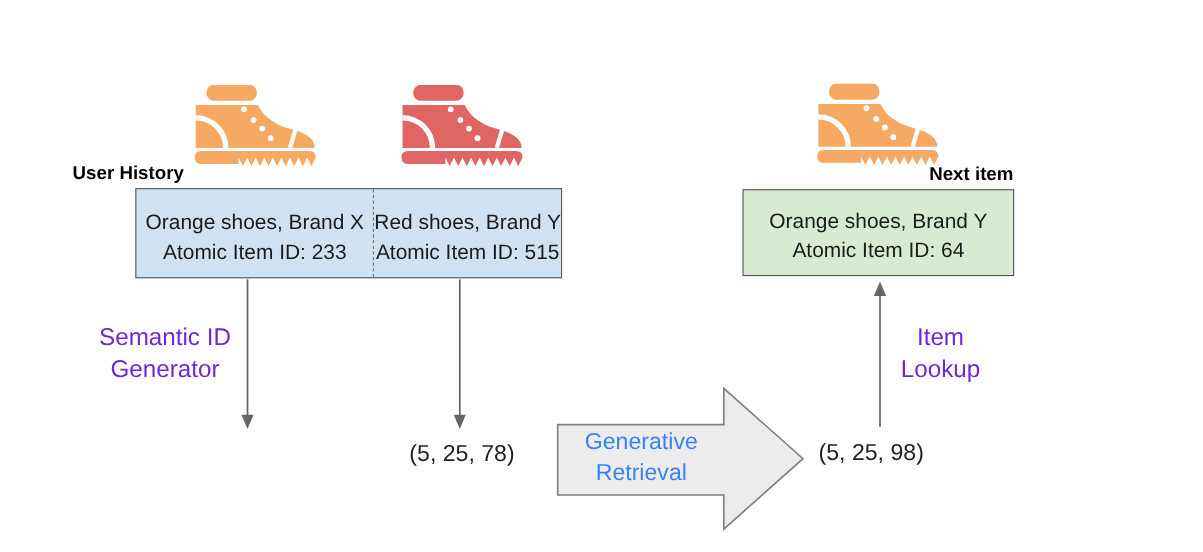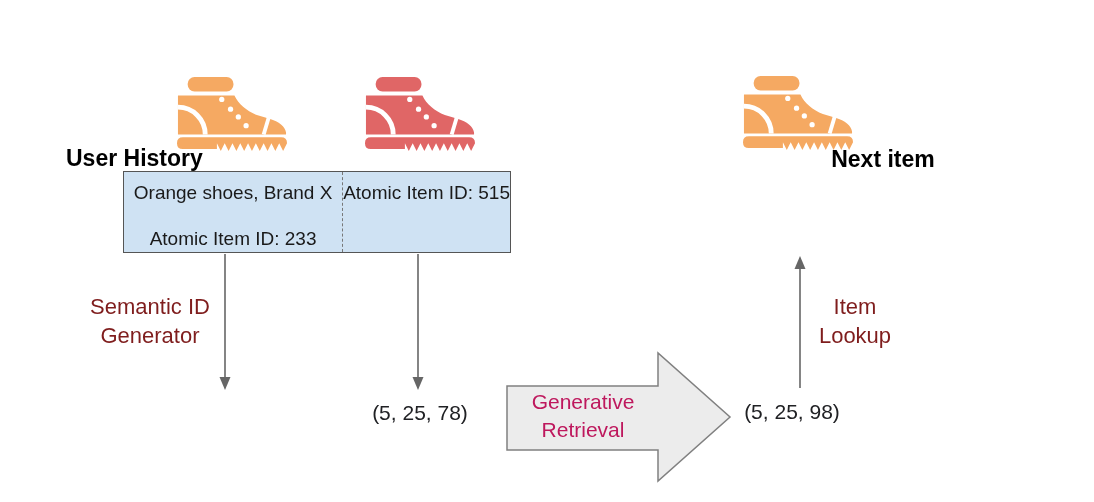--- a/index.html
+++ b/index.html
@@ -8,7 +8,7 @@
   .shoe{position:absolute;width:112px;height:74px;display:block;}
   .shoe svg{display:block;width:100%;height:100%;}
 
-  .label-bold{position:absolute;font-size:23px;font-weight:bold;color:#000;line-height:18px;white-space:nowrap;}
+  .label-bold{position:absolute;font-size:17px;font-weight:bold;color:#000;line-height:18px;white-space:nowrap;}
 
   .item-box{position:absolute;border:1.5px solid #555;box-sizing:border-box;display:flex;align-items:stretch;}
   .history-box{left:123px;top:171px;width:388px;height:82px;}

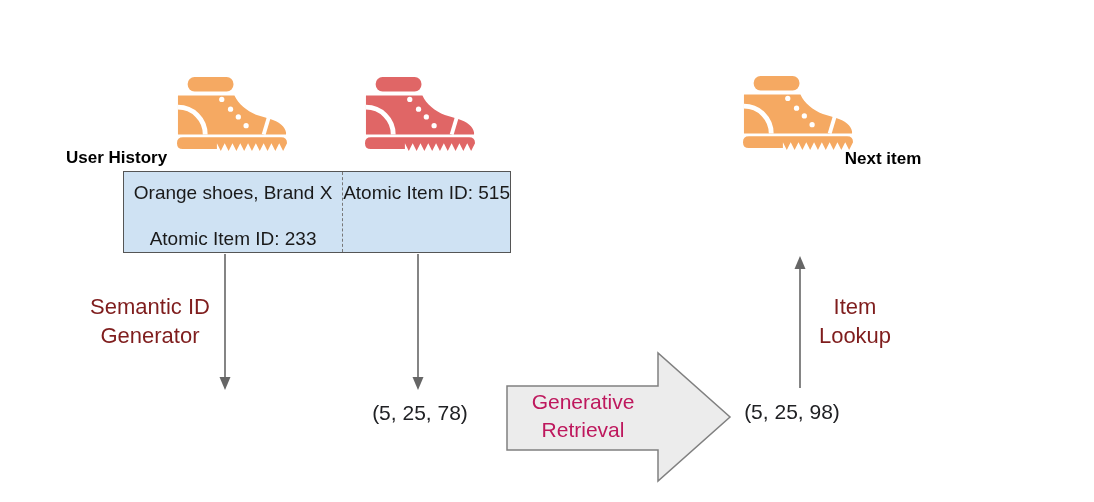--- a/index.html
+++ b/index.html
@@ -13,7 +13,7 @@
   .item-box{position:absolute;border:1.5px solid #555;box-sizing:border-box;display:flex;align-items:stretch;}
   .history-box{left:123px;top:171px;width:388px;height:82px;}
   .next-box{left:675px;top:172px;width:247px;height:79px;flex-direction:column;justify-content:center;}
-  .cell{display:flex;flex-direction:column;justify-content:space-between;text-align:center;padding-top:7px;box-sizing:border-box;}
+  .cell{display:flex;flex-direction:column;justify-content:center;text-align:center;padding-top:7px;box-sizing:border-box;}
   .cell-left{width:222px;}
   .cell-right{flex:1;border-left:1.5px dashed #777;}
   .box-line{font-size:19px;line-height:27px;color:#1a1a1a;white-space:nowrap;}

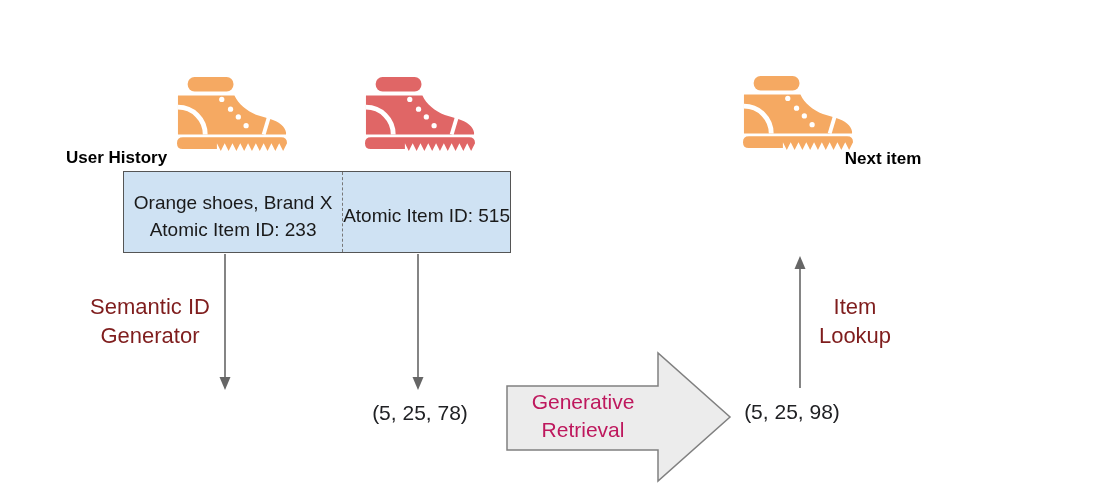--- a/index.html
+++ b/index.html
@@ -91,6 +91,7 @@
       <div class="box-line">Atomic Item ID: 233</div>
     </div>
     <div class="cell cell-right">
+      <div class="box-line">Red shoes, Brand Y</div>
       <div class="box-line">Atomic Item ID: 515</div>
     </div>
   </div>

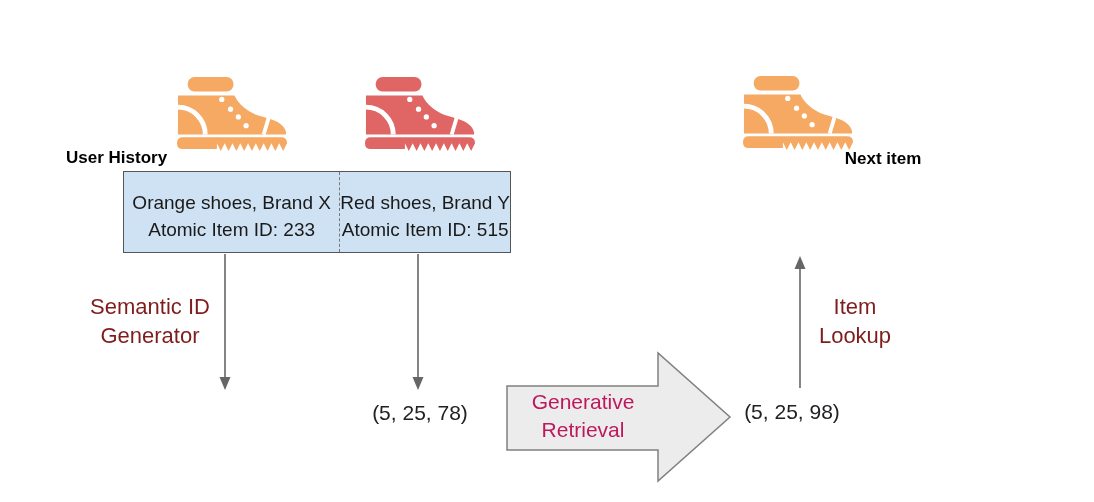--- a/index.html
+++ b/index.html
@@ -96,6 +96,10 @@
     </div>
   </div>
 
+  <div class="item-box next-box" style="background-color: rgb(217, 234, 211);">
+    <div class="box-line">Orange shoes, Brand Y</div>
+    <div class="box-line">Atomic Item ID: 64</div>
+  </div>
 
   <svg class="varrow" style="left:218px;top:254px;" width="14" height="136">
     <line x1="7" y1="0" x2="7" y2="124"></line>

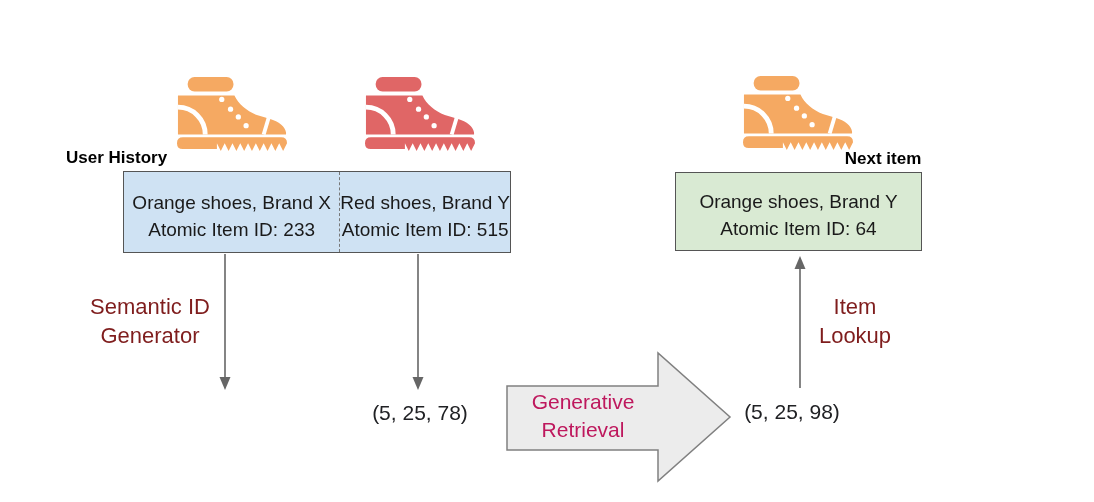--- a/index.html
+++ b/index.html
@@ -20,7 +20,7 @@
   .next-box .box-line{text-align:center;}
   .next-box{padding-top:7px;}
 
-  .flow-label{position:absolute;font-size:22px;line-height:29px;color:#7f1d1d;text-align:center;white-space:pre-line;}
+  .flow-label{position:absolute;font-size:22px;line-height:29px;color:#6d28d9;text-align:center;white-space:pre-line;}
   .tuple{position:absolute;font-size:21px;color:#202124;text-align:center;white-space:nowrap;}
 
   .varrow{position:absolute;overflow:visible;}

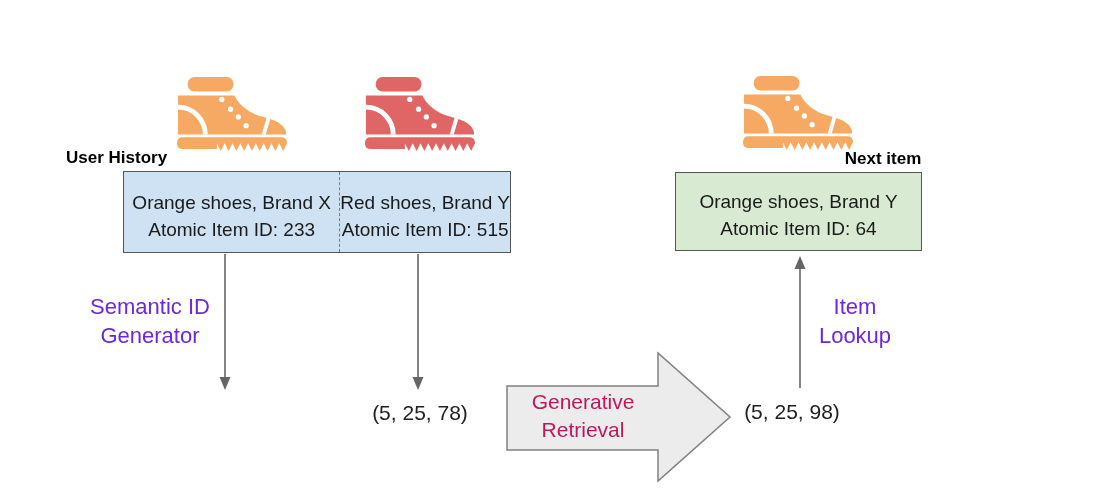--- a/index.html
+++ b/index.html
@@ -29,7 +29,7 @@
 
   .block-arrow{position:absolute;left:505px;top:351px;width:228px;height:132px;overflow:visible;}
   .block-arrow polygon{fill:#ececec;stroke:#808080;stroke-width:1.5;}
-  .block-arrow-text{position:absolute;left:503px;top:388px;width:160px;font-size:21px;line-height:28px;color:#be185d;text-align:center;white-space:pre-line;}
+  .block-arrow-text{position:absolute;left:503px;top:388px;width:160px;font-size:21px;line-height:28px;color:#3b82f6;text-align:center;white-space:pre-line;}
 </style>
 </head>
 <body>

